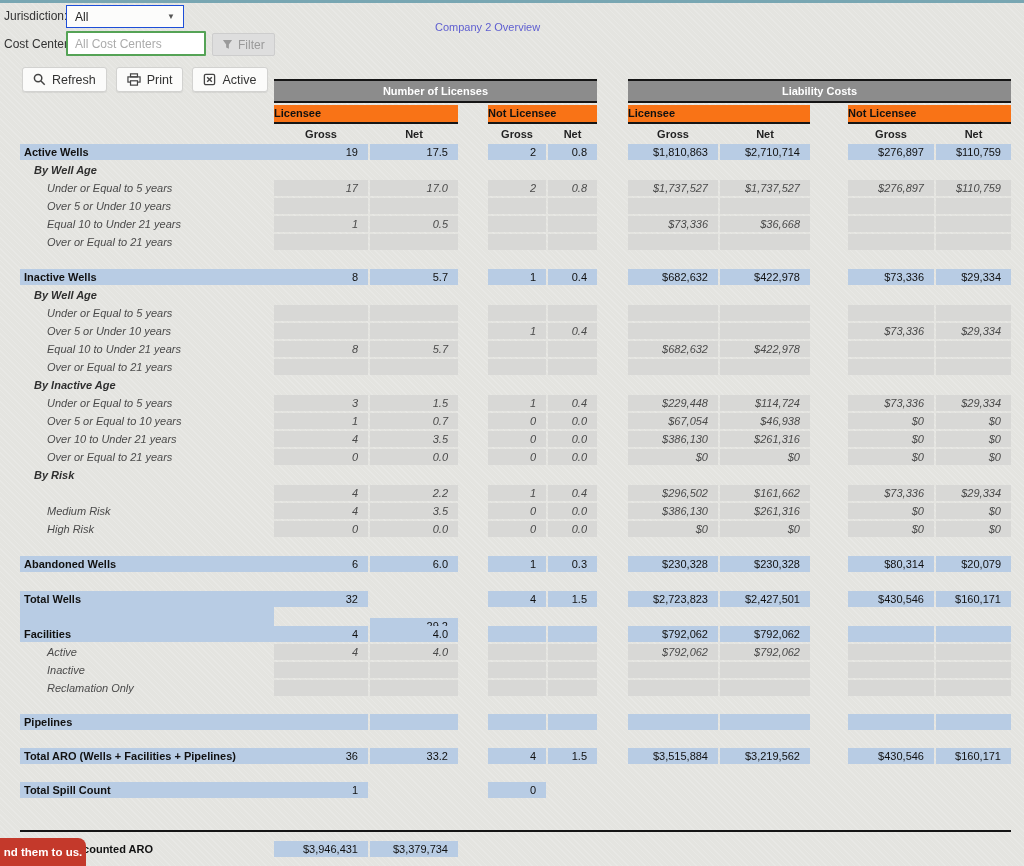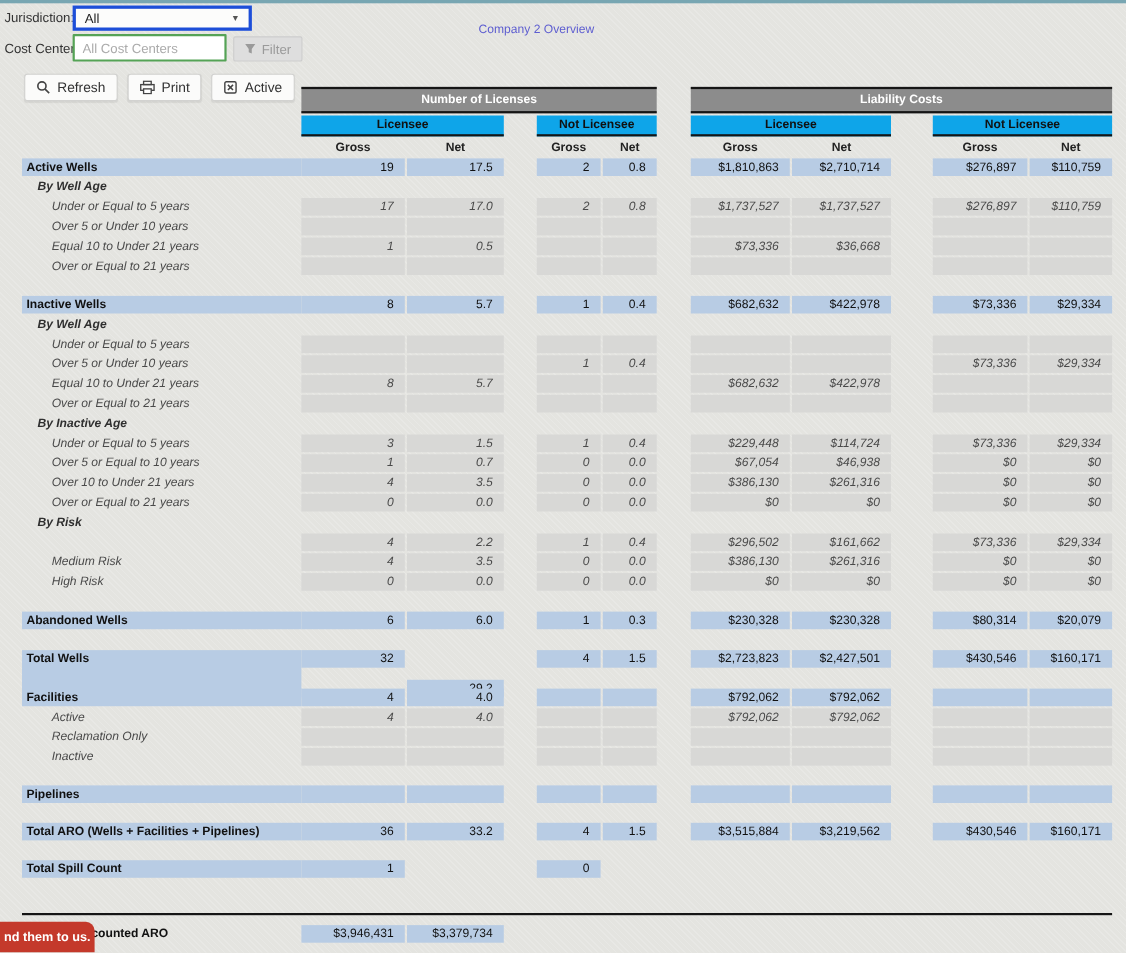--- a/index.html
+++ b/index.html
@@ -17,8 +17,8 @@
   
   .ctl-label { position:absolute; font-size:12px; color:#333; }
   .dropdown {
-    position:absolute; left:66px; top:5px; width:163px; height:23px;
-    background:#fcfcfb; border:3px solid #1d4ed8;
+    position:absolute; left:66px; top:5px; width:118px; height:23px;
+    background:#fcfcfb; border:1px solid #1d4ed8;
     display:flex; align-items:center; justify-content:space-between;
     padding:0 8px; font-size:12px; cursor:pointer;
   }

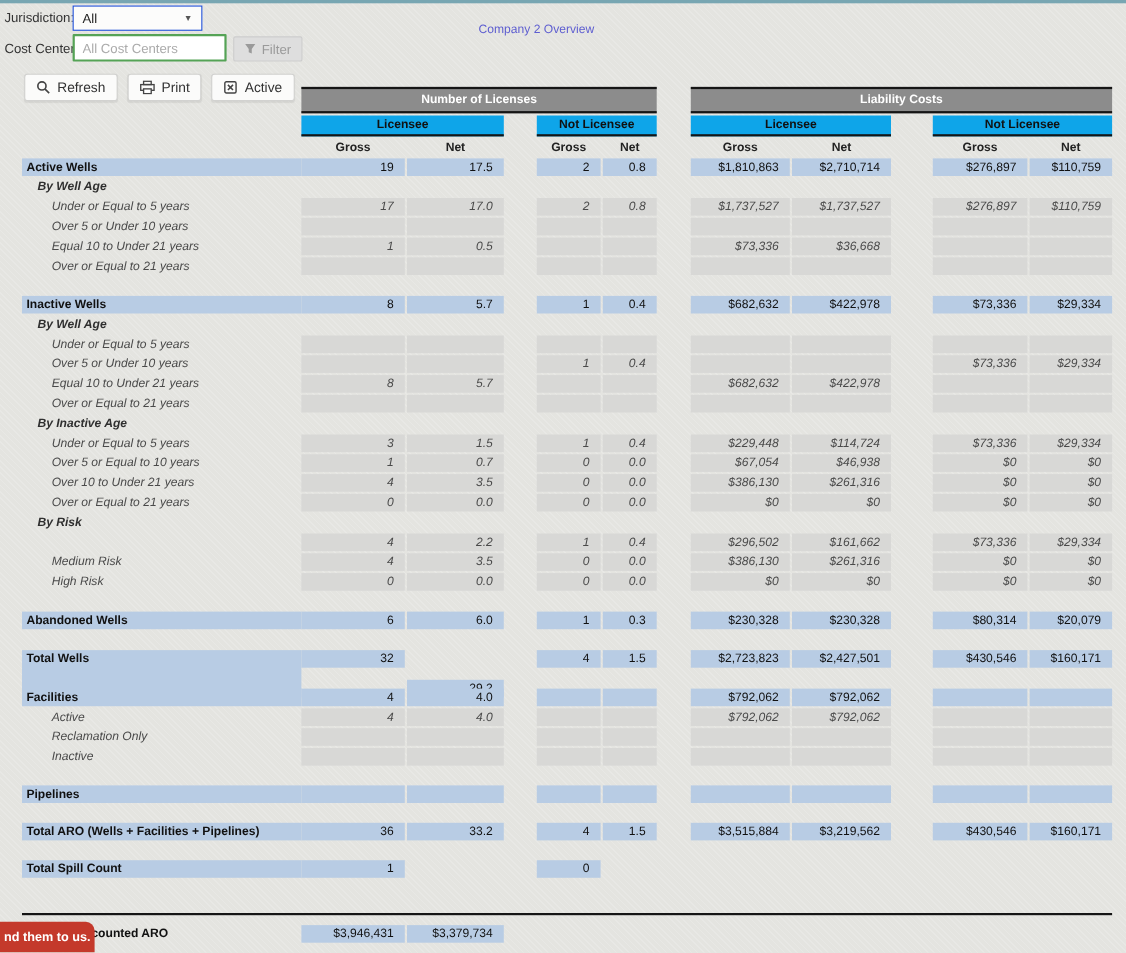--- a/index.html
+++ b/index.html
@@ -64,8 +64,8 @@
   }
   .shdr { margin-bottom:0; }
   .sh {
-    background:#0ea5e9; border-bottom:2px solid #151515;
-    color:#111; font-size:11px; font-weight:bold; text-align:center;
+    background:#f97316; border-bottom:2px solid #151515;
+    color:#111; font-size:11px; font-weight:bold; text-align:left;
     height:19px; line-height:17px;
   }
   .chdr { height:20px; align-items:center; }

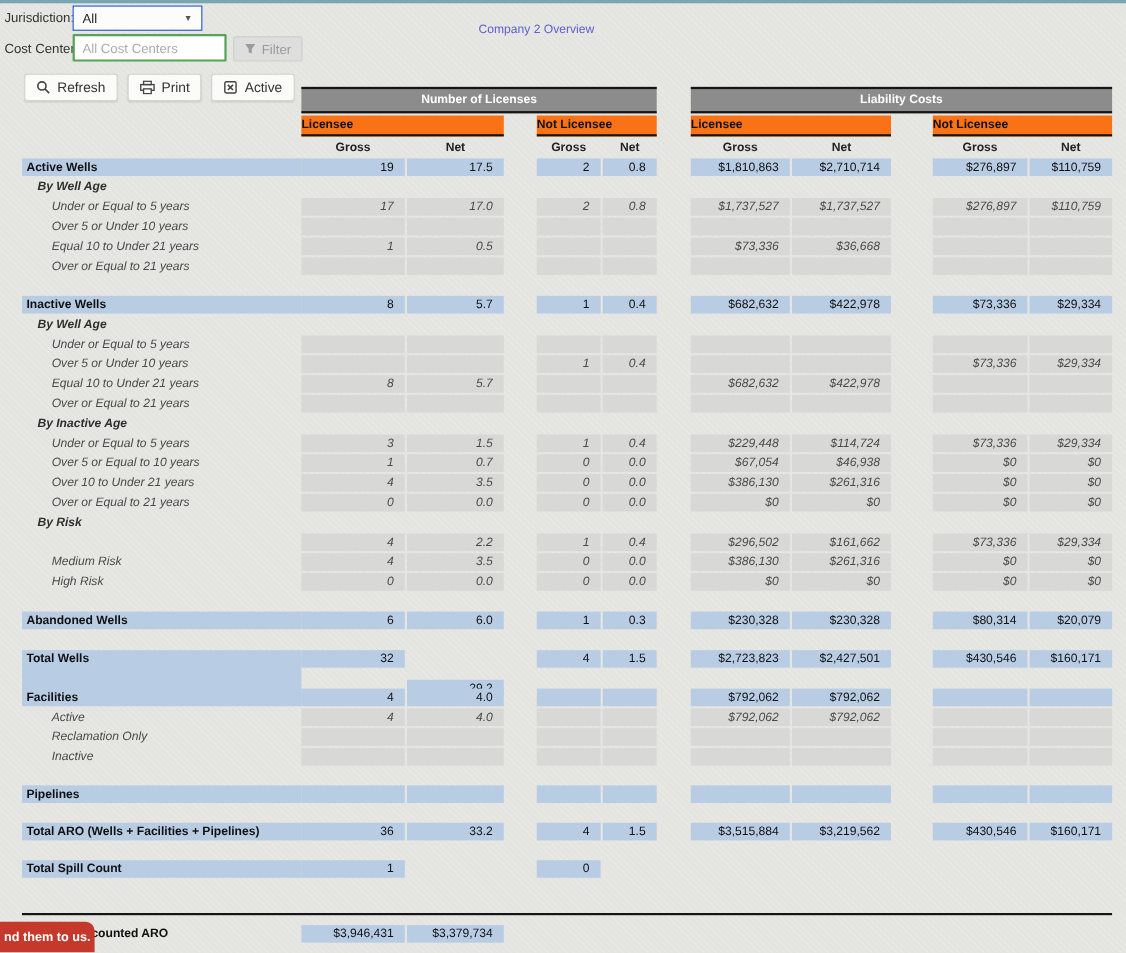--- a/index.html
+++ b/index.html
@@ -413,18 +413,18 @@
         <div class="cell gray" style="grid-column: 16;"></div>
       </div>
       <div class="grid row detail">
+        <div class="label">Inactive</div>
+        <div class="cell gray" style="grid-column: 2;"></div>
+        <div class="cell gray" style="grid-column: 4;"></div>
+        <div class="cell gray" style="grid-column: 6;"></div>
+        <div class="cell gray" style="grid-column: 8;"></div>
+        <div class="cell gray" style="grid-column: 10;"></div>
+        <div class="cell gray" style="grid-column: 12;"></div>
+        <div class="cell gray" style="grid-column: 14;"></div>
+        <div class="cell gray" style="grid-column: 16;"></div>
+      </div>
+      <div class="grid row detail">
         <div class="label">Reclamation Only</div>
-        <div class="cell gray" style="grid-column: 2;"></div>
-        <div class="cell gray" style="grid-column: 4;"></div>
-        <div class="cell gray" style="grid-column: 6;"></div>
-        <div class="cell gray" style="grid-column: 8;"></div>
-        <div class="cell gray" style="grid-column: 10;"></div>
-        <div class="cell gray" style="grid-column: 12;"></div>
-        <div class="cell gray" style="grid-column: 14;"></div>
-        <div class="cell gray" style="grid-column: 16;"></div>
-      </div>
-      <div class="grid row detail">
-        <div class="label">Inactive</div>
         <div class="cell gray" style="grid-column: 2;"></div>
         <div class="cell gray" style="grid-column: 4;"></div>
         <div class="cell gray" style="grid-column: 6;"></div>

